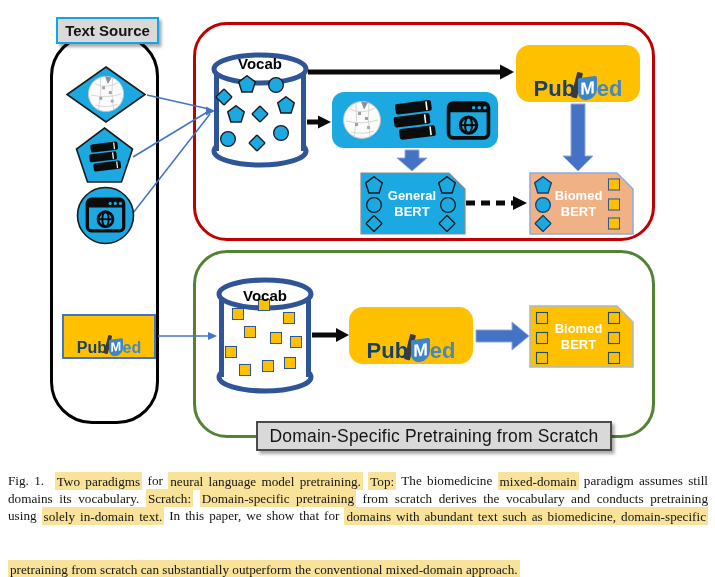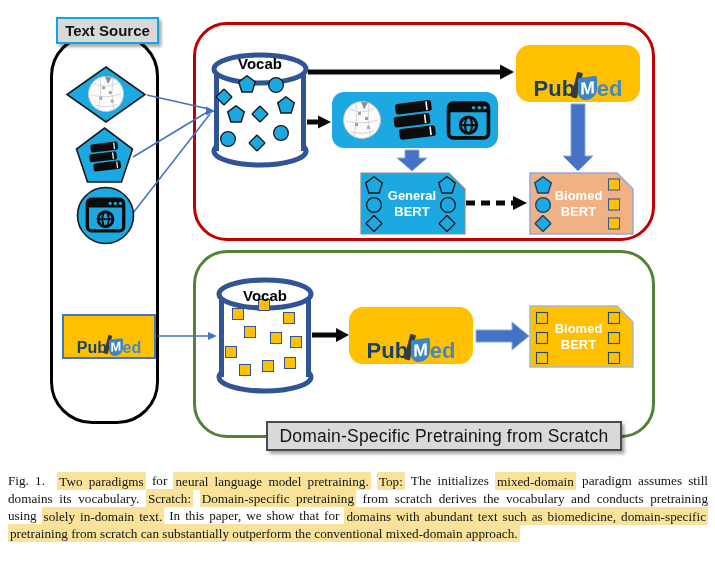--- a/index.html
+++ b/index.html
@@ -20,7 +20,7 @@
             font-weight:bold;font-size:15px;}
   .title-top{left:303px;top:7px;width:236px;height:31px;border:2px solid #4a4a4a;
              font-weight:300;font-size:17.5px;letter-spacing:.2px;}
-  .title-bottom{left:266px;top:421px;width:356px;height:30px;border:2px solid #4a4a4a;
+  .title-bottom{left:256px;top:421px;width:356px;height:30px;border:2px solid #4a4a4a;
                 font-weight:300;font-size:17.5px;letter-spacing:.2px;}
 
   

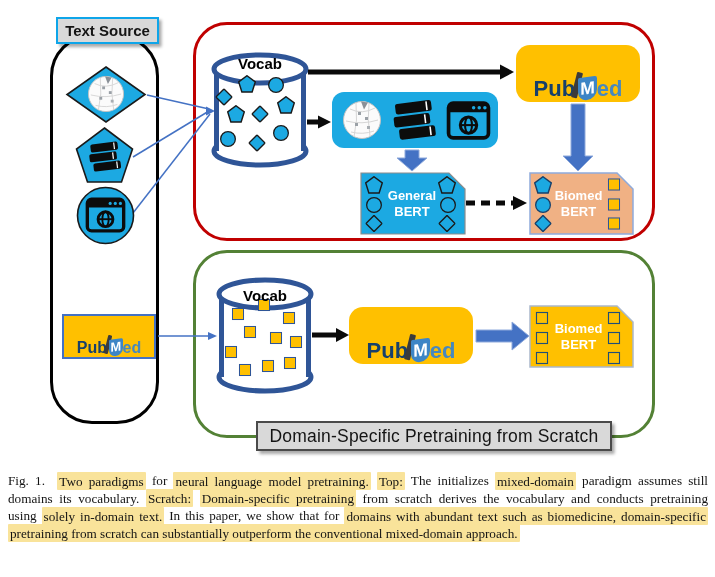--- a/index.html
+++ b/index.html
@@ -328,7 +328,7 @@
   </div>
 
   <div id="caption">
-      <div class="cap-line"><span>Fig. 1.&nbsp; </span><span class="hl">Two paradigms</span><span> for </span><span class="hl">neural language model pretraining.</span><span> </span><span class="hl">Top:</span><span> The initializes </span><span class="hl">mixed-domain</span><span> paradigm assumes still</span></div>
+      <div class="cap-line"><span>Fig. 1.&nbsp; </span><span class="hl">Two paradigms</span><span> for </span><span class="hl">neural language model pretraining.</span><span> </span><span class="hl">Top:</span><span> The biomedicine </span><span class="hl">mixed-domain</span><span> paradigm assumes still</span></div>
       <div class="cap-line"><span>domains its vocabulary. </span><span class="hl">Scratch:</span><span> </span><span class="hl">Domain-specific pretraining</span><span> from scratch derives the vocabulary and conducts pretraining</span></div>
       <div class="cap-line"><span>using </span><span class="hl">solely in-domain text.</span><span> In this paper, we show that for </span><span class="hl">domains with abundant text such as biomedicine, domain-specific</span></div>
       <div class="cap-line last"><span class="hl">pretraining from scratch can substantially outperform the conventional mixed-domain approach.</span></div>

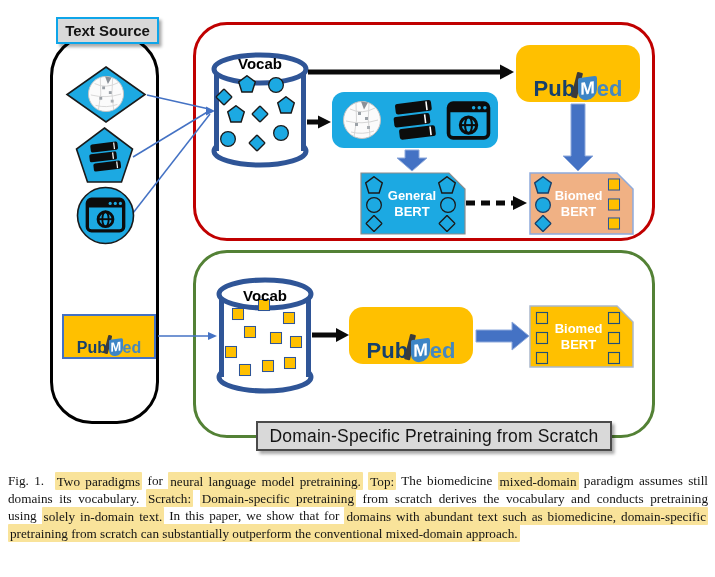--- a/index.html
+++ b/index.html
@@ -80,7 +80,7 @@
   #caption{position:absolute;left:8px;top:472px;width:700px;z-index:5;
            font-family:"Liberation Serif",serif;font-size:13.2px;line-height:17.5px;color:#131313;}
   .cap-line{text-align:justify;text-align-last:justify;white-space:normal;}
-  .cap-line.last{text-align-last:left;}
+  .cap-line.last{text-align-last:left;margin-top:36px;}
   .hl{background:var(--highlight);padding:1.5px 2px;border-radius:1px;}
 </style>
 </head>

